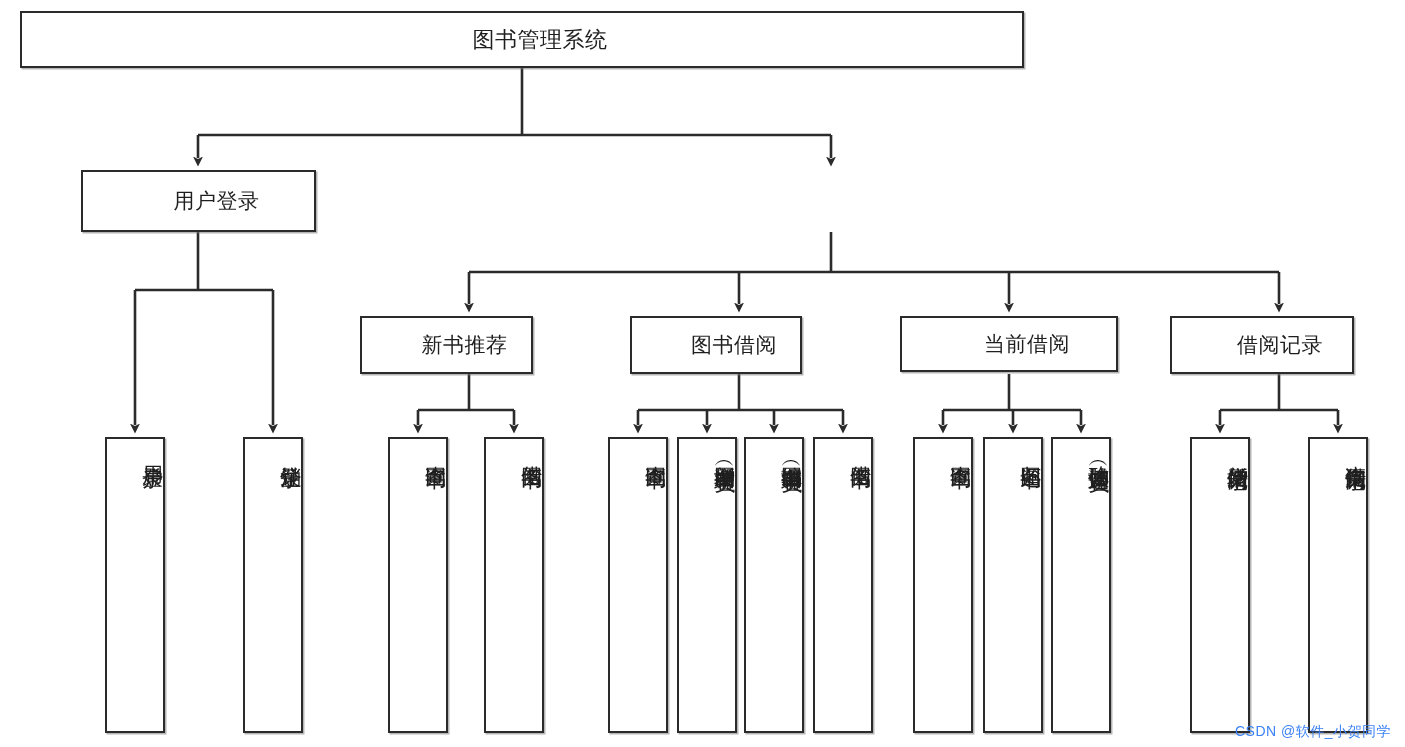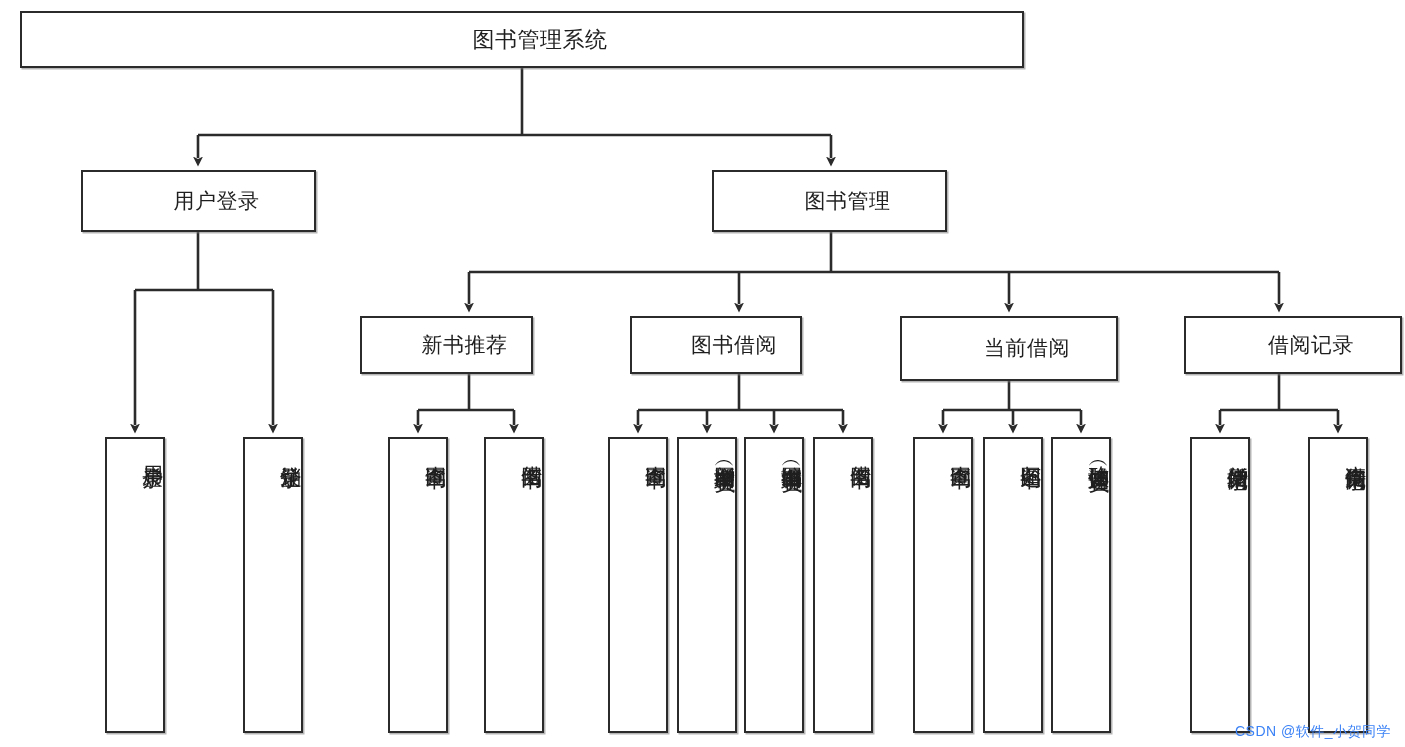--- a/index.html
+++ b/index.html
@@ -130,9 +130,6 @@
   <div class="node" style="left:81px; top:170px; width:235px; height:62px;">
     <span class="label">用户登录</span>
   </div>
-  <div class="node" style="left:712px; top:170px; width:235px; height:62px;">
-    <span class="label">图书管理</span>
-  </div>
 
   <div class="node" style="left:360px; top:316px; width:173px; height:58px;">
     <span class="label">新书推荐</span>

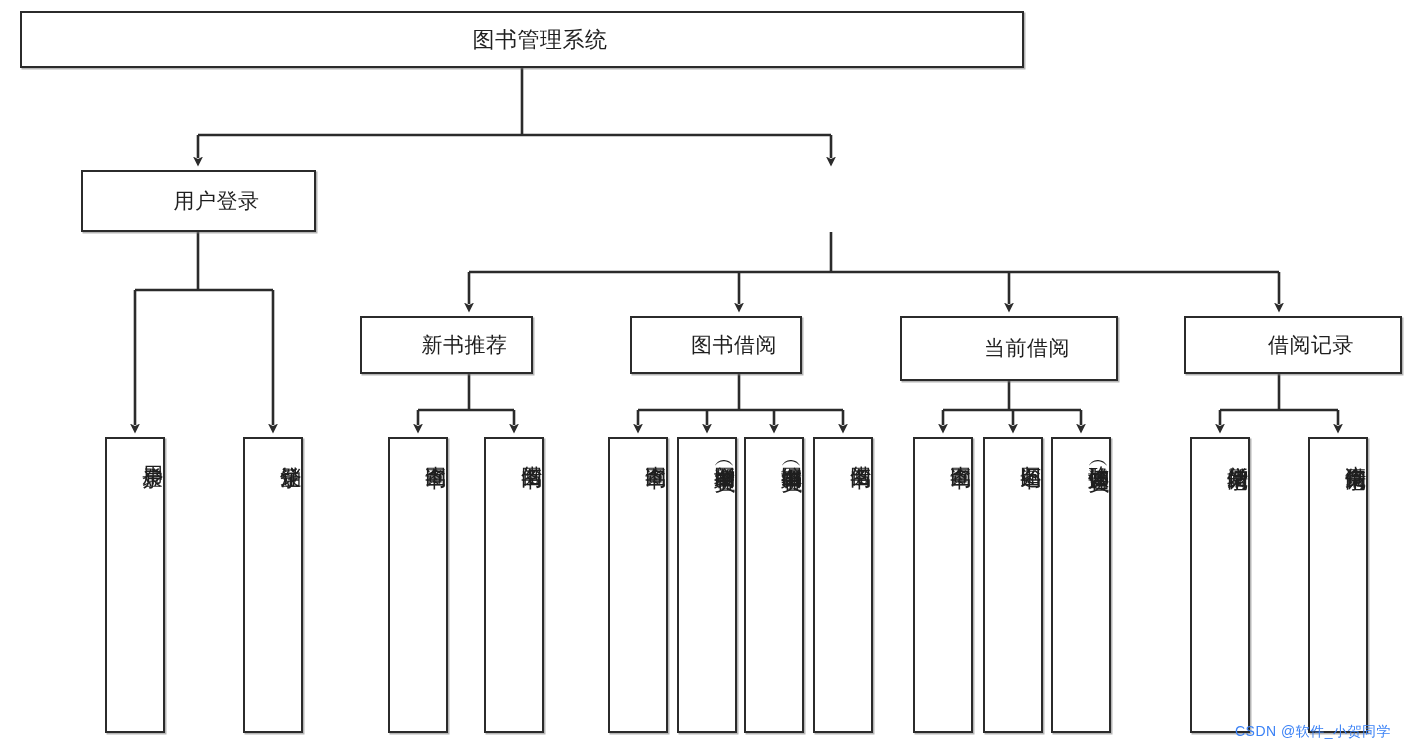--- a/index.html
+++ b/index.html
@@ -137,7 +137,7 @@
   <div class="node" style="left:630px; top:316px; width:172px; height:58px;">
     <span class="label">图书借阅</span>
   </div>
-  <div class="node" style="left:900px; top:316px; width:218px; height:65px;">
+  <div class="node" style="left:900px; top:316px; width:218px; height:56px;">
     <span class="label">当前借阅</span>
   </div>
   <div class="node" style="left:1170px; top:316px; width:218px; height:58px;margin-left:14px;">

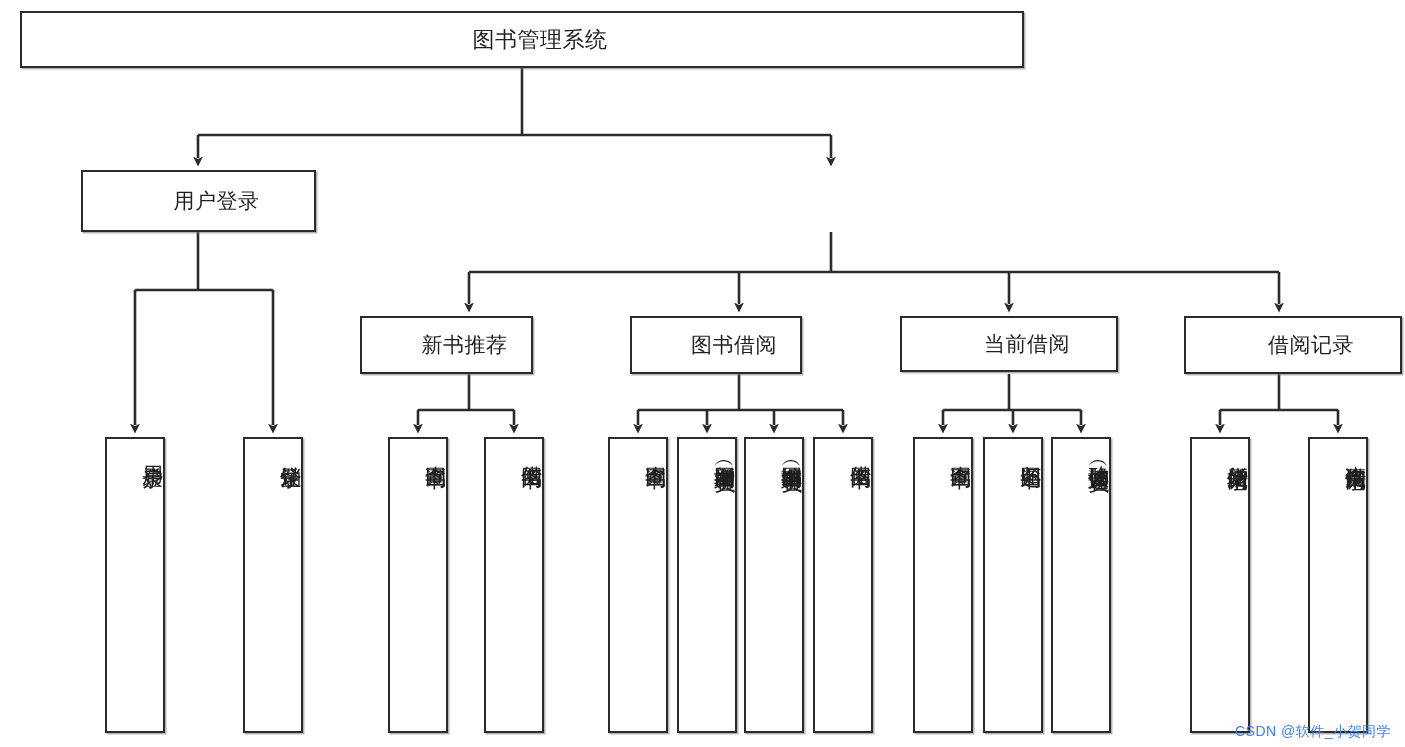--- a/index.html
+++ b/index.html
@@ -140,7 +140,7 @@
   <div class="node" style="left:900px; top:316px; width:218px; height:56px;">
     <span class="label">当前借阅</span>
   </div>
-  <div class="node" style="left:1170px; top:316px; width:218px; height:58px;margin-left:14px;">
+  <div class="node" style="left:1170px; top:316px; width:184px; height:58px;">
     <span class="label">借阅记录</span>
   </div>
 

